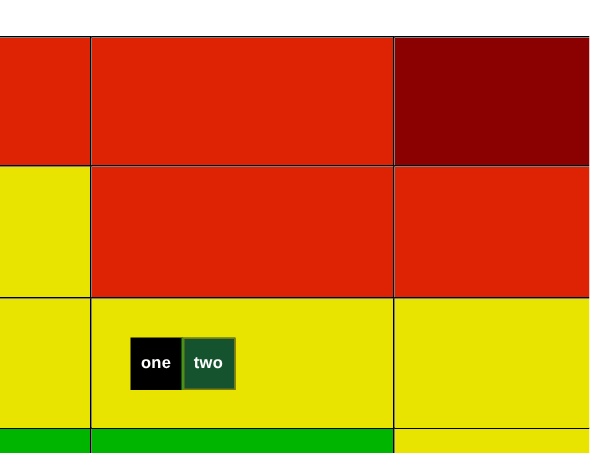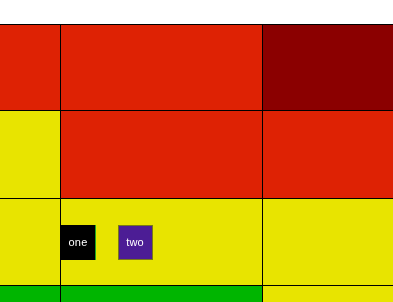--- a/index.html
+++ b/index.html
@@ -56,9 +56,10 @@
     display: flex;
     align-items: center;
     justify-content: flex-start;
-    gap: 22px;
+    padding-left: 26px;
     height: 100%;
     box-sizing: border-box;
+    font-weight: bold;
   }
 
   .chip {

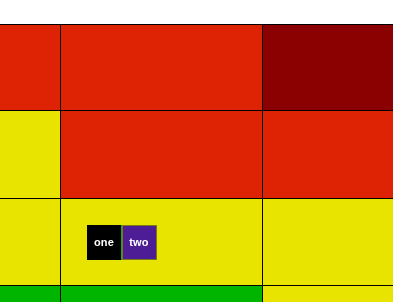--- a/index.html
+++ b/index.html
@@ -111,7 +111,7 @@
           <td style="background-color: rgb(232, 228, 0); border-color: rgb(0, 0, 0);">
             <div class="cell-content">
               <span class="chip chip-one" style="background-color: rgb(0, 0, 0); color: rgb(255, 255, 255);">one</span>
-              <span class="chip chip-two" style="background-color: #4c1d95; color: rgb(255, 255, 255);">two</span>
+              <span class="chip chip-two" style="background-color: #14532d; color: rgb(255, 255, 255);">two</span>
             </div>
           </td>
           <td style="background-color: rgb(232, 228, 0); border-color: rgb(0, 0, 0);"></td>

